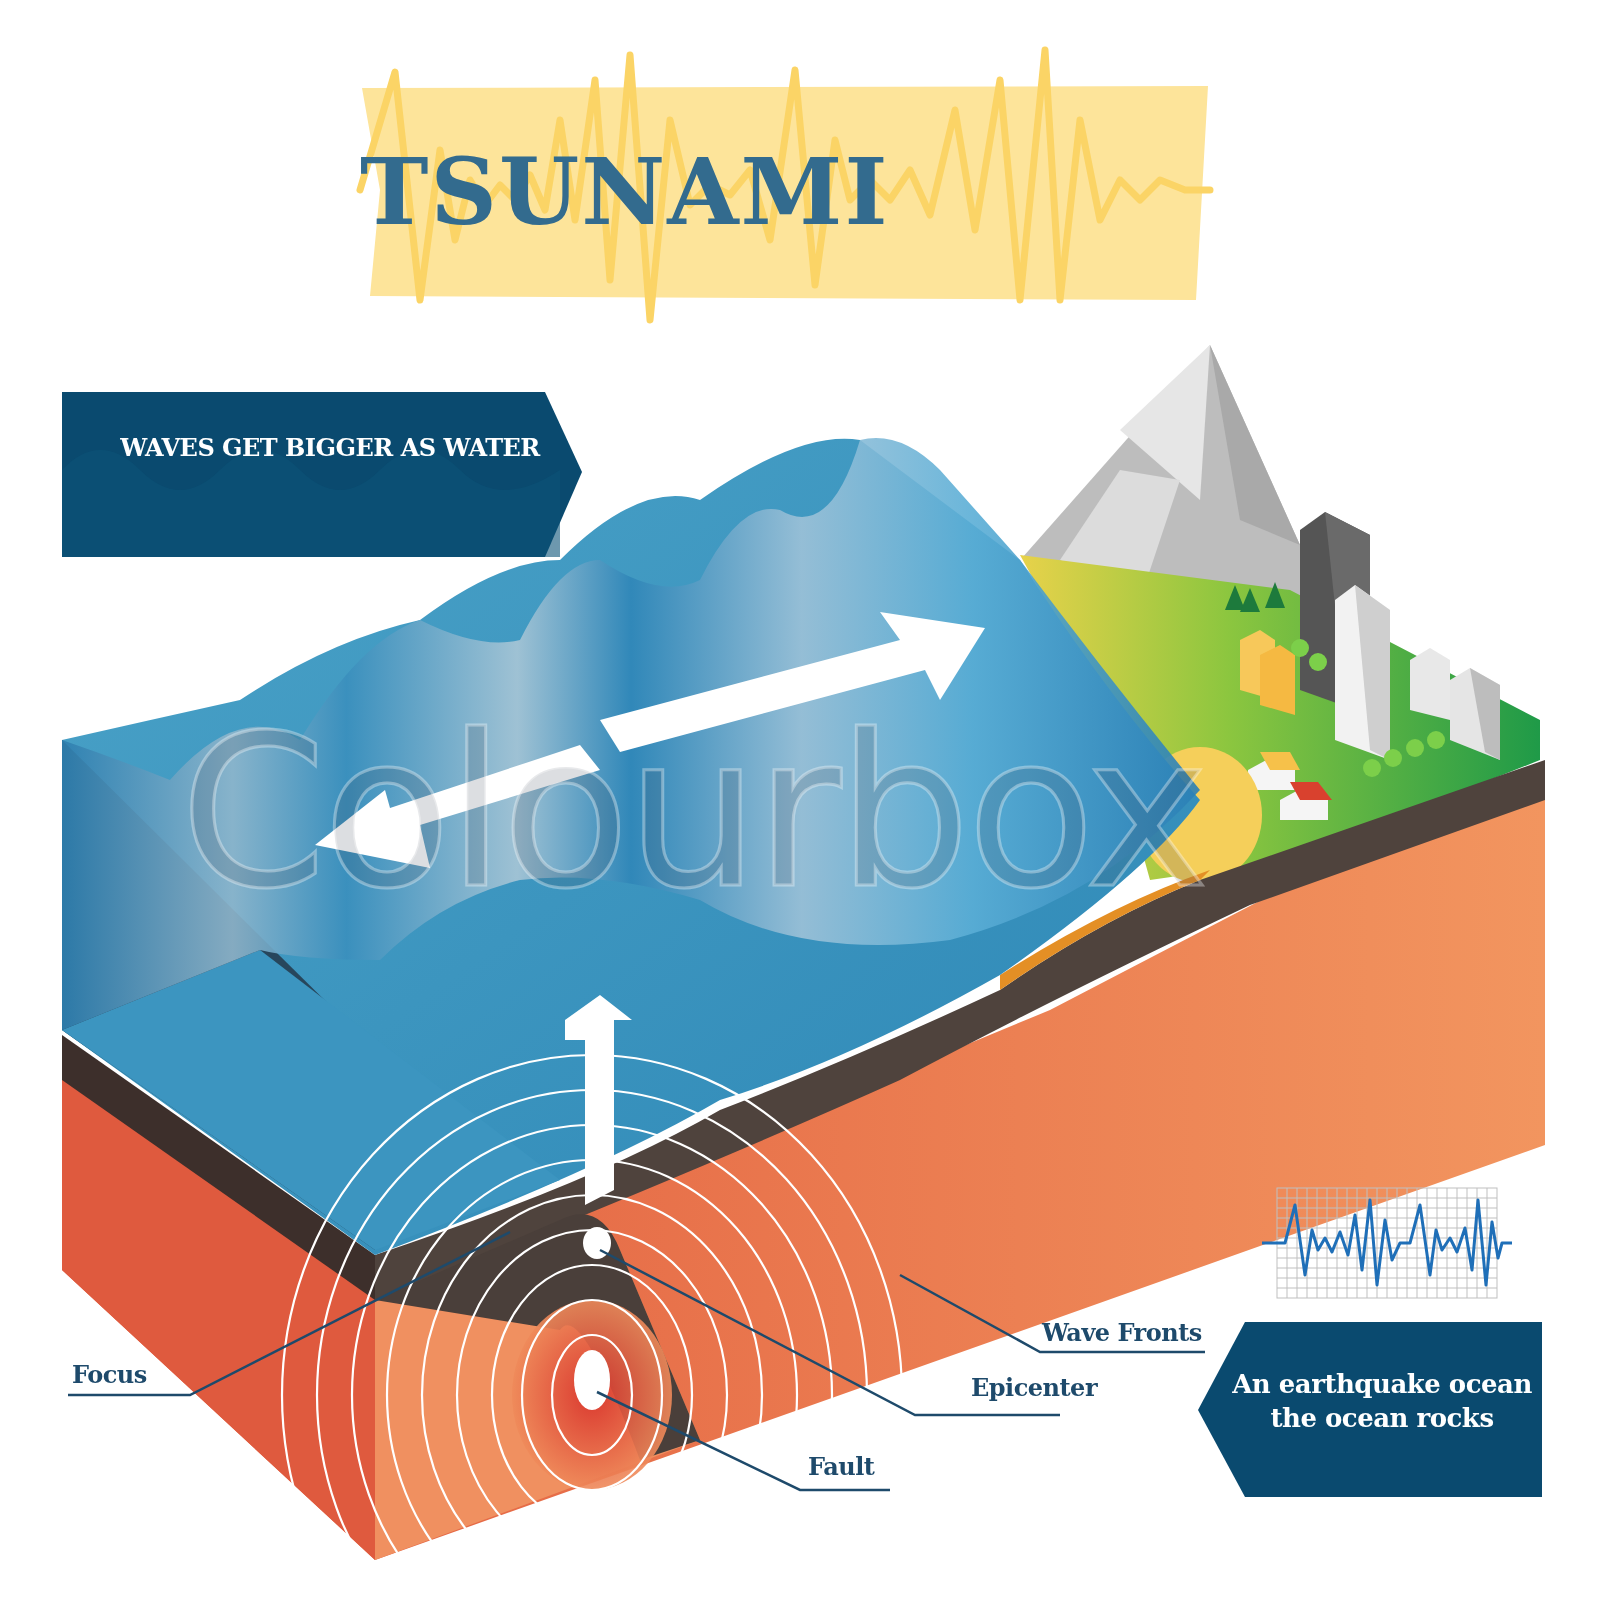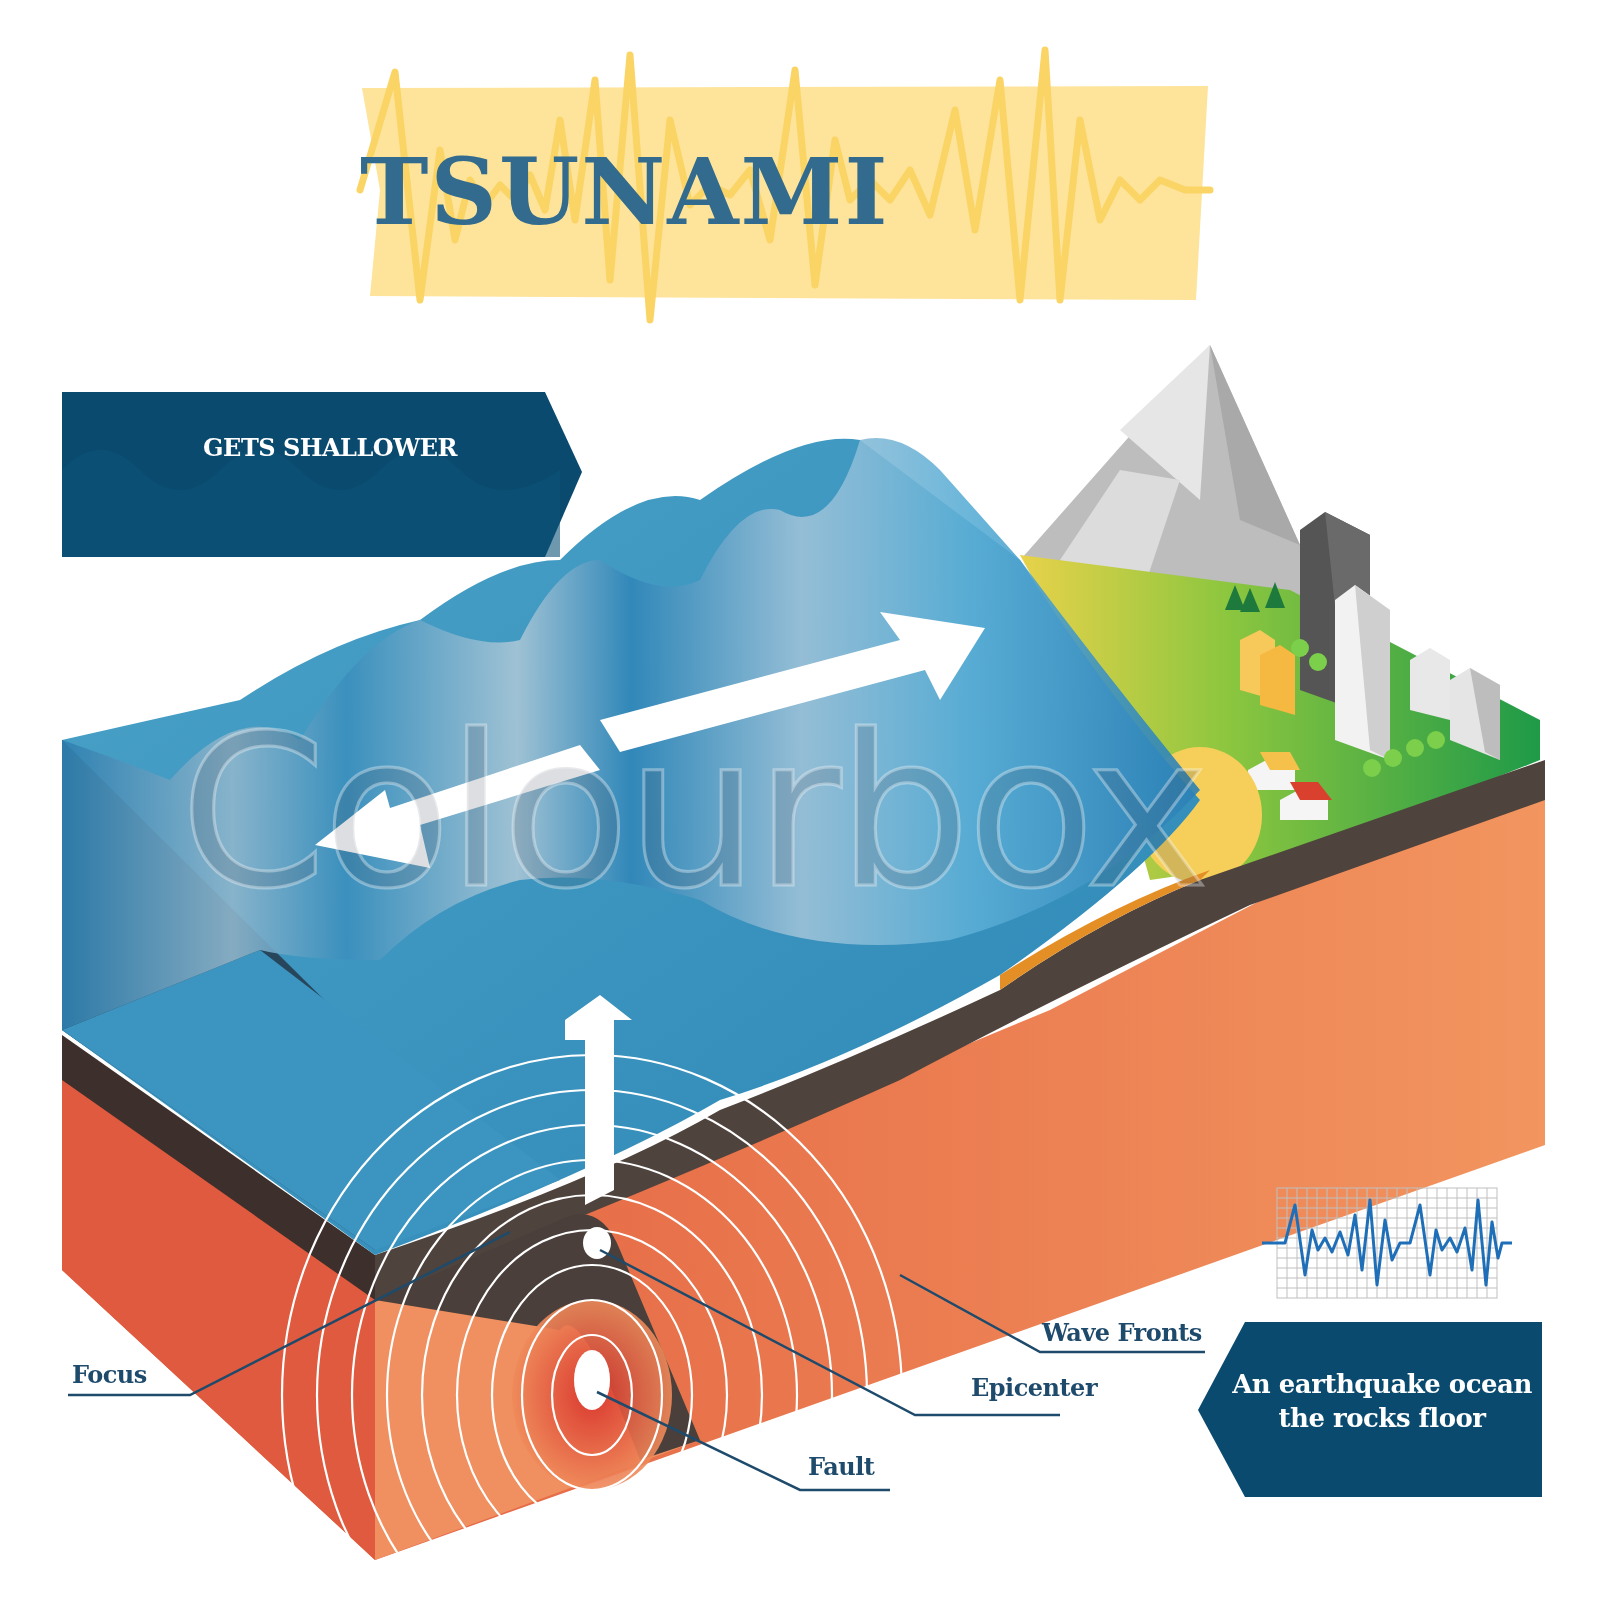--- a/index.html
+++ b/index.html
@@ -184,6 +184,7 @@
 <div class="title-text">TSUNAMI</div>
 
 <div class="banner-text banner-top">
+  <div>WAVES GET BIGGER AS WATER</div>
   <div>GETS SHALLOWER</div>
 </div>
 

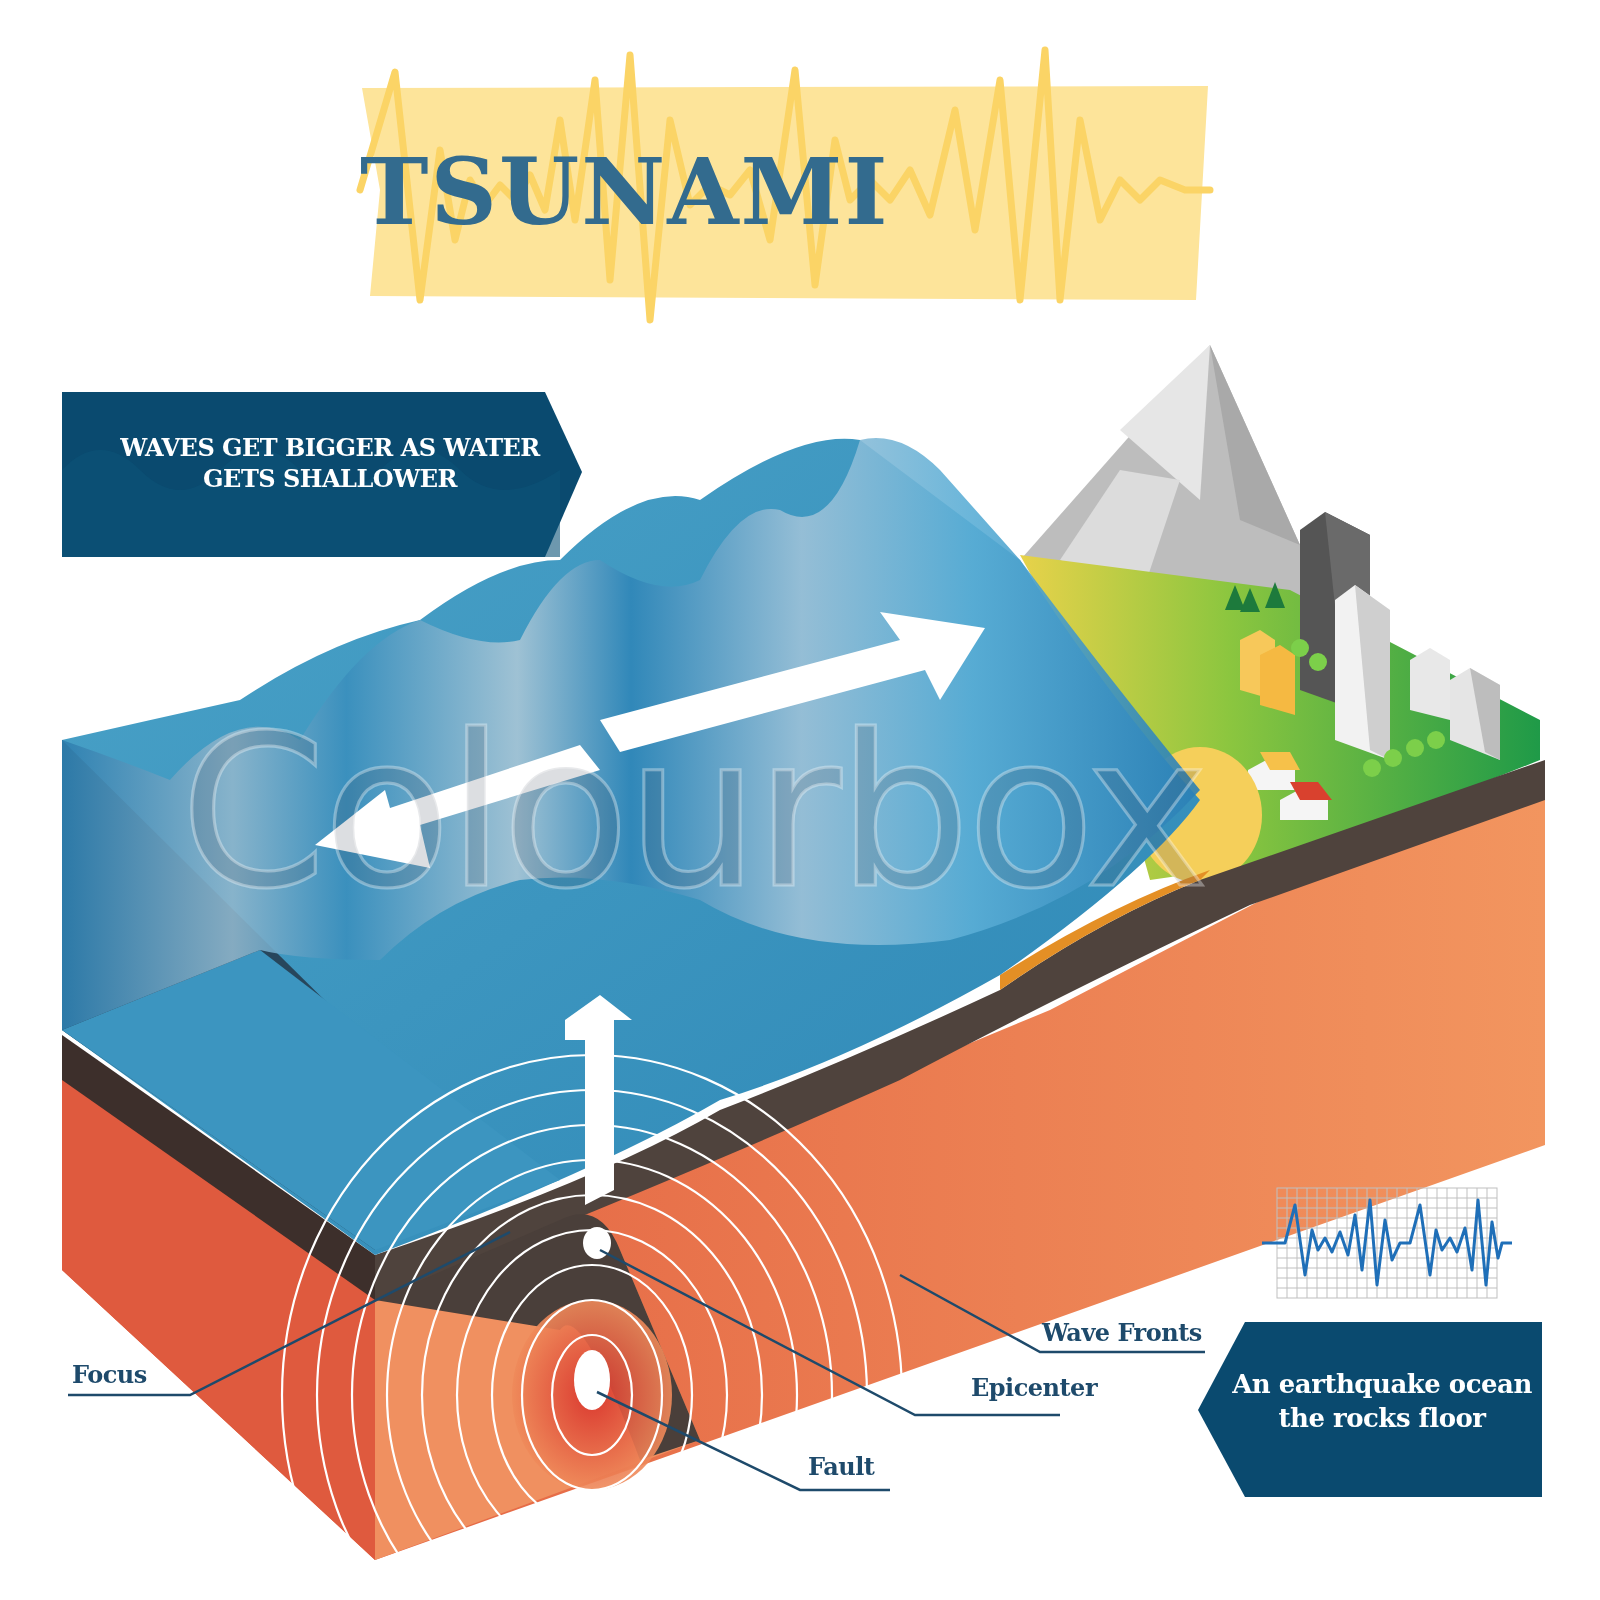--- a/index.html
+++ b/index.html
@@ -185,7 +185,6 @@
 
 <div class="banner-text banner-top">
   <div>WAVES GET BIGGER AS WATER</div>
-  <div>GETS SHALLOWER</div>
 </div>
 
 <div class="banner-text banner-bottom">

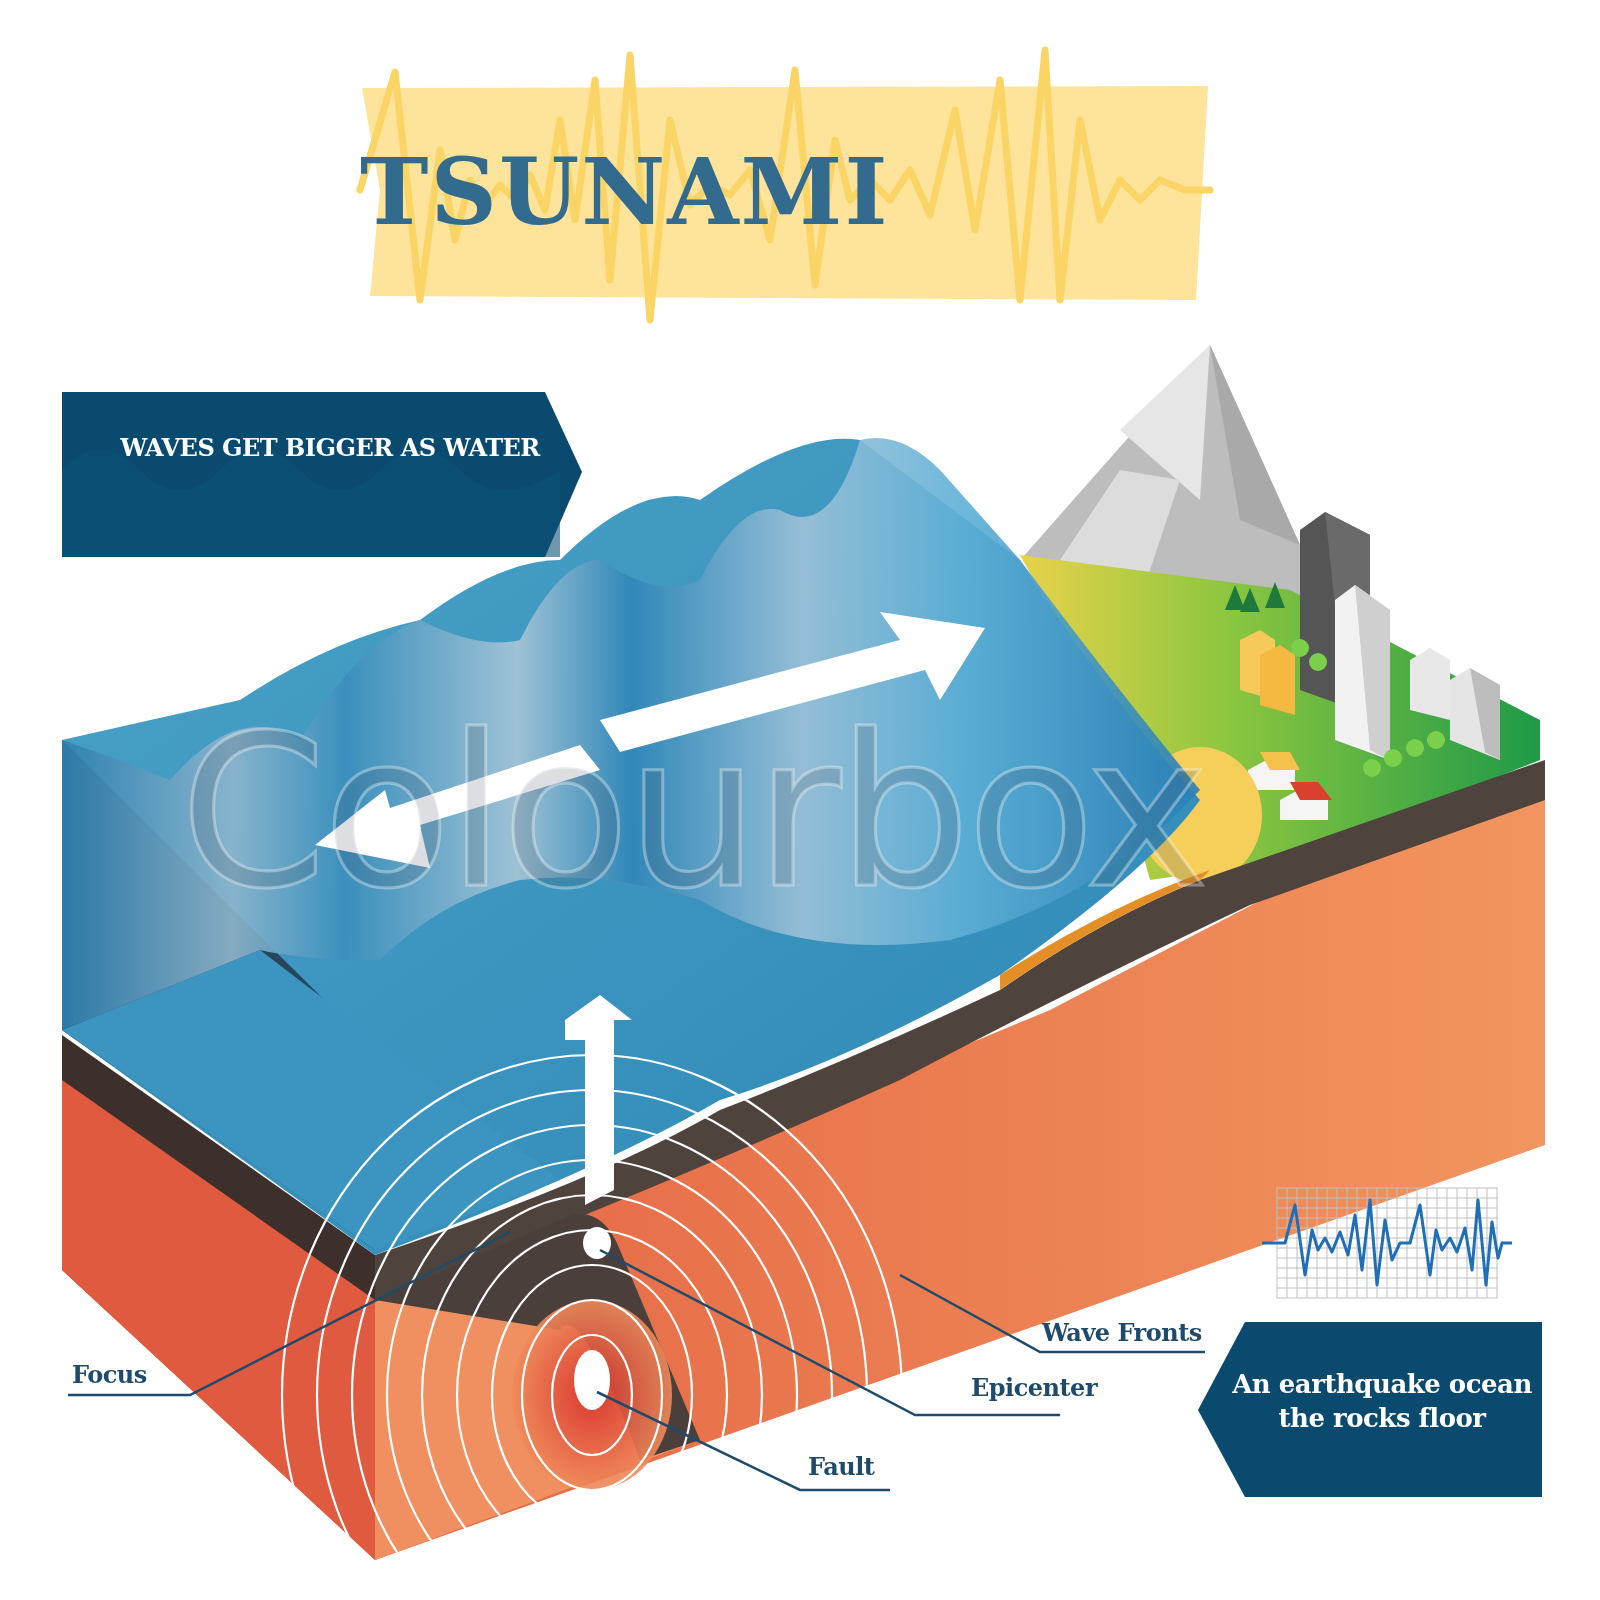--- a/index.html
+++ b/index.html
@@ -189,7 +189,7 @@
 
 <div class="banner-text banner-bottom">
   <div>An earthquake ocean</div>
-  <div>the rocks floor</div>
+  <div>the ocean rocks</div>
 </div>
 
 <div class="label lbl-fault">Focus</div>

